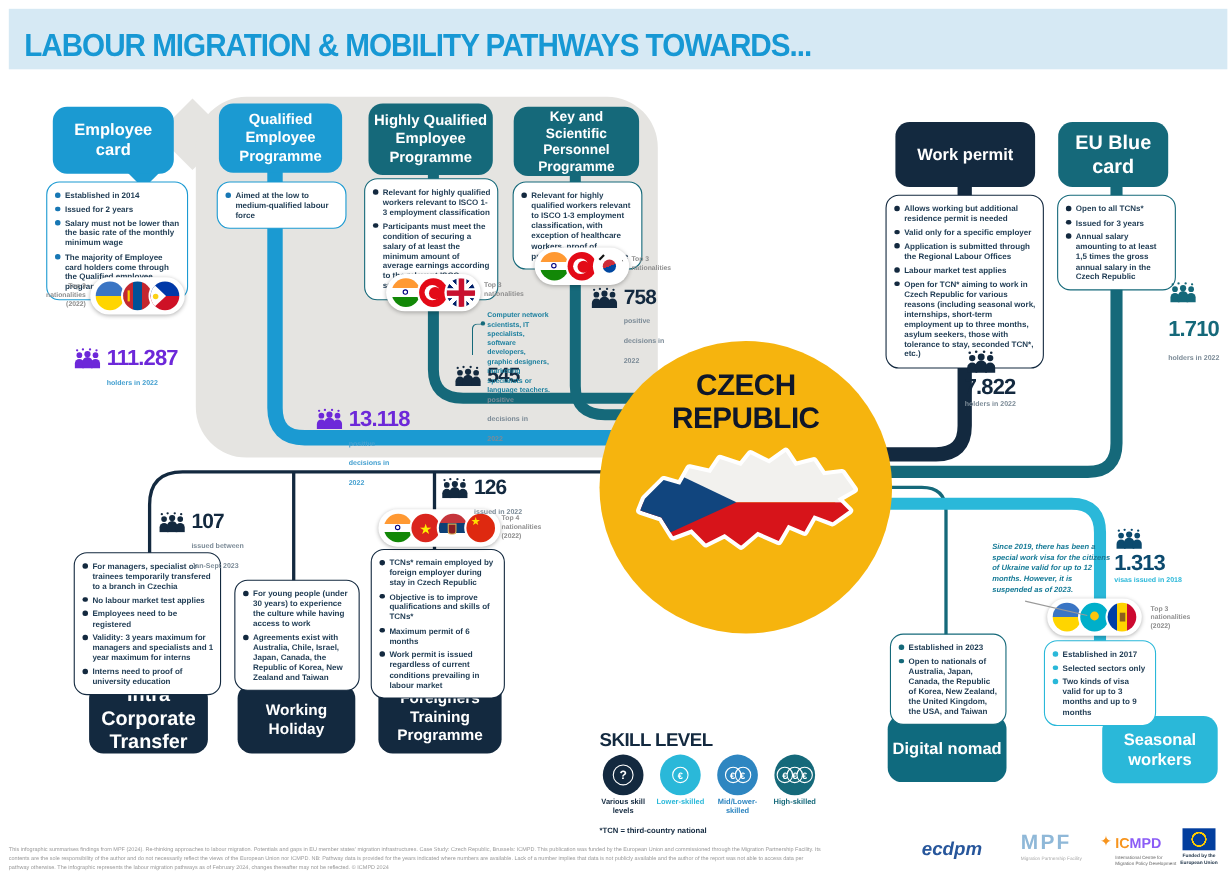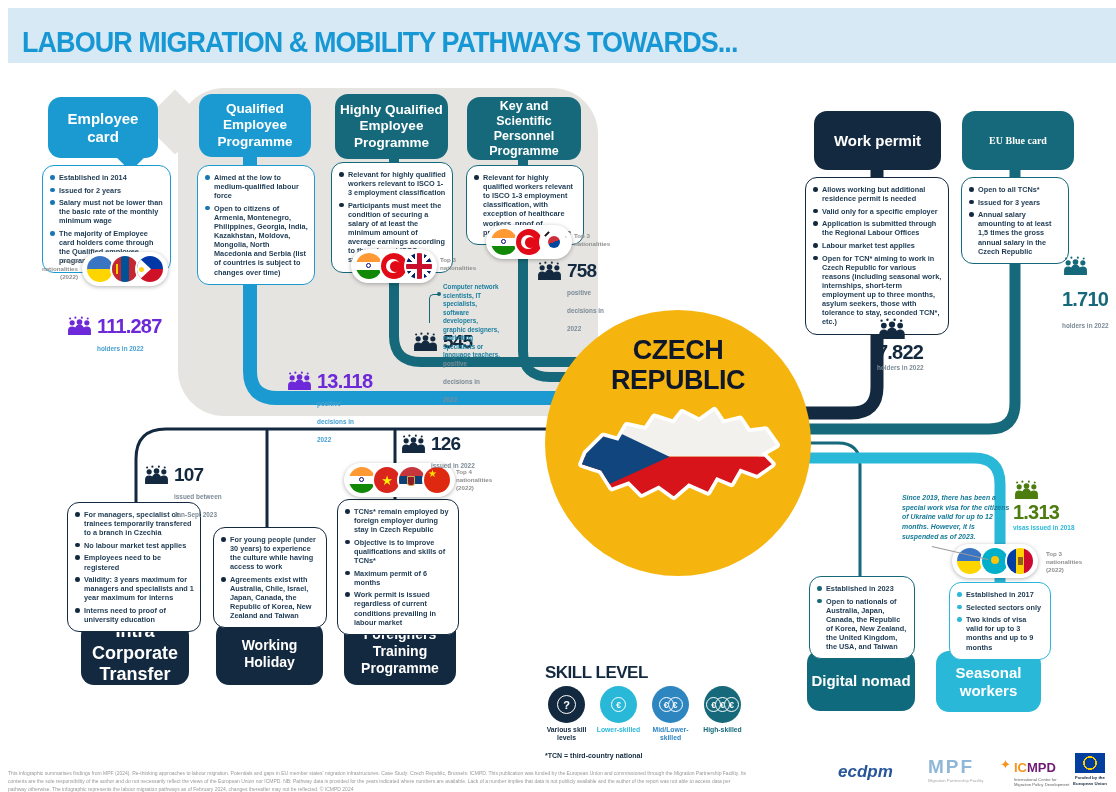--- a/index.html
+++ b/index.html
@@ -152,7 +152,7 @@
 <div class="abs titlebox bg-teal" style="left:335px;top:94px;width:113px;height:65px;font-size:13.5px;">Highly Qualified Employee Programme</div>
 <div class="abs titlebox bg-teal" style="left:467px;top:97px;width:114px;height:63px;font-size:12.5px;">Key and Scientific Personnel Programme</div>
 <div class="abs titlebox bg-navy" style="left:814px;top:111px;width:127px;height:59px;font-size:15px;">Work permit</div>
-<div class="abs titlebox bg-teal" style="left:962px;top:111px;width:112px;height:59px;font-size:10px;font-family:Liberation Serif, serif;">EU Blue card</div>
+<div class="abs titlebox bg-teal" style="left:962px;top:111px;width:100px;height:59px;font-size:18px;">EU Blue card</div>
 
 <div class="abs titlebox bg-navy" style="left:81px;top:622px;width:108px;height:63px;font-size:18px;">Intra Corporate Transfer</div>
 <div class="abs titlebox bg-navy" style="left:216px;top:622px;width:107px;height:63px;font-size:14px;">Working Holiday</div>

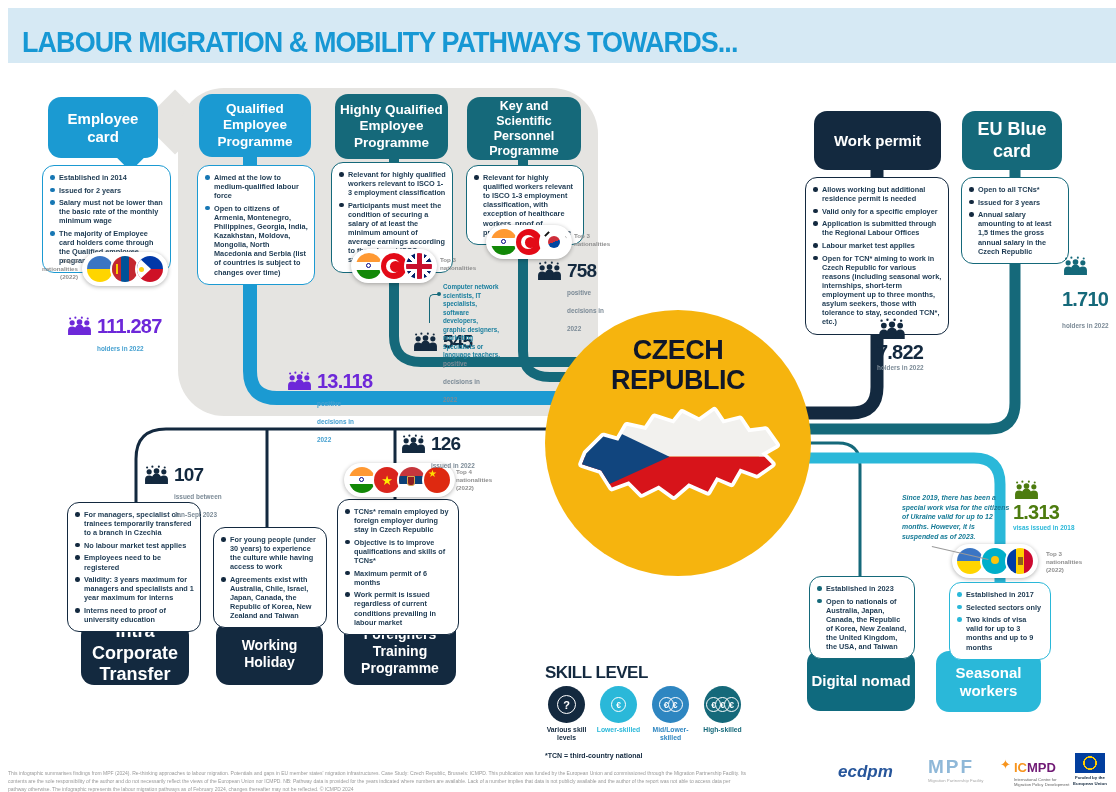--- a/index.html
+++ b/index.html
@@ -171,7 +171,6 @@
 <div class="abs bulletbox bd-blue dots-blue" style="left:197px;top:165px;width:118px;">
     <ul>
       <li>Aimed at the low to medium-qualified labour force</li>
-      <li>Open to citizens of Armenia, Montenegro, Philippines, Georgia, India, Kazakhstan, Moldova, Mongolia, North Macedonia and Serbia (list of countries is subject to changes over time)</li>
     </ul>
   </div>
 <div class="abs bulletbox bd-teal dots-navy" style="left:331px;top:162px;width:122px;">

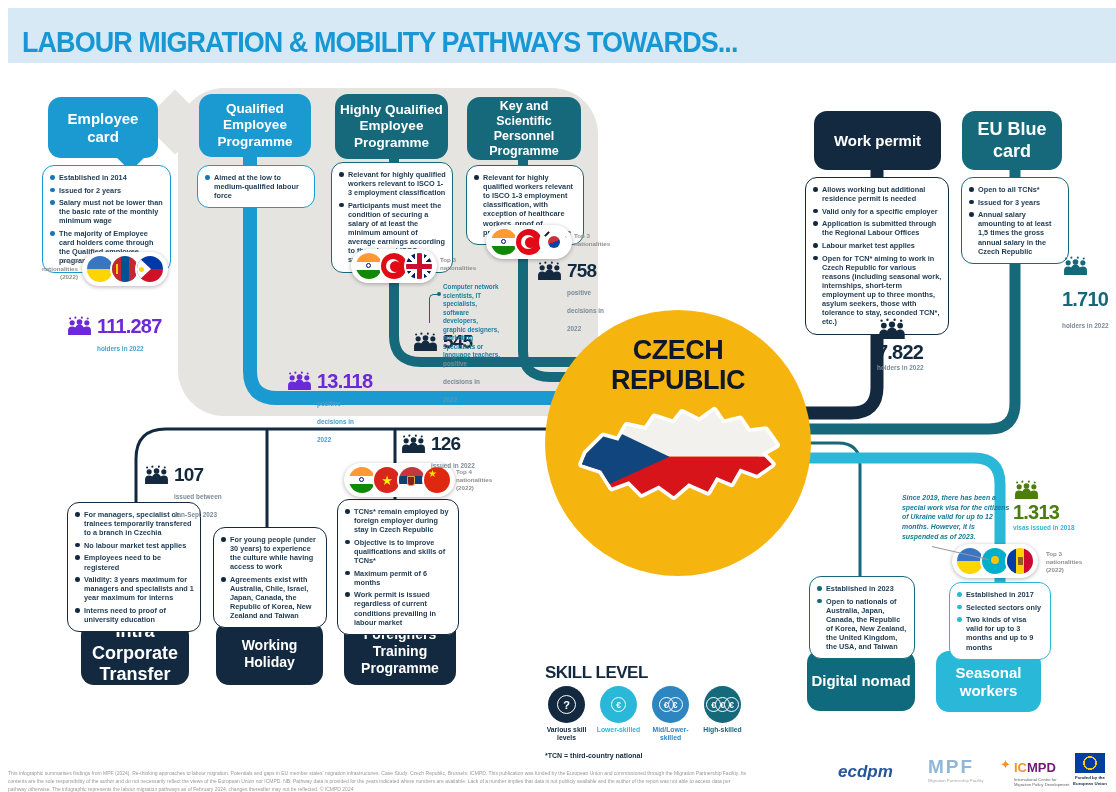--- a/index.html
+++ b/index.html
@@ -34,7 +34,7 @@
   .stat-num{font-weight:700;font-size:20px;letter-spacing:-0.8px;line-height:1;}
   .num-md{font-size:19px;}
   .stat-lbl{font-size:6.4px;font-weight:700;line-height:1.3;margin-top:1.5px;}
-  .c-blue{color:#6d28d9;} .c-navy{color:#13293f;} .c-teal{color:#15697a;} .c-cyan{color:#4d7c0f;}
+  .c-blue{color:#6d28d9;} .c-navy{color:#13293f;} .c-teal{color:#15697a;} .c-cyan{color:#0c4a6e;}
   .lbl-blue{color:#45a0d0;} .lbl-gray{color:#7c8b97;} .lbl-cyan{color:#2ab8d9;}
   
   .pill{display:flex;align-items:center;background:#fff;border-radius:20px;padding:4px 5px;box-shadow:0 1px 4px rgba(0,0,0,.3);}

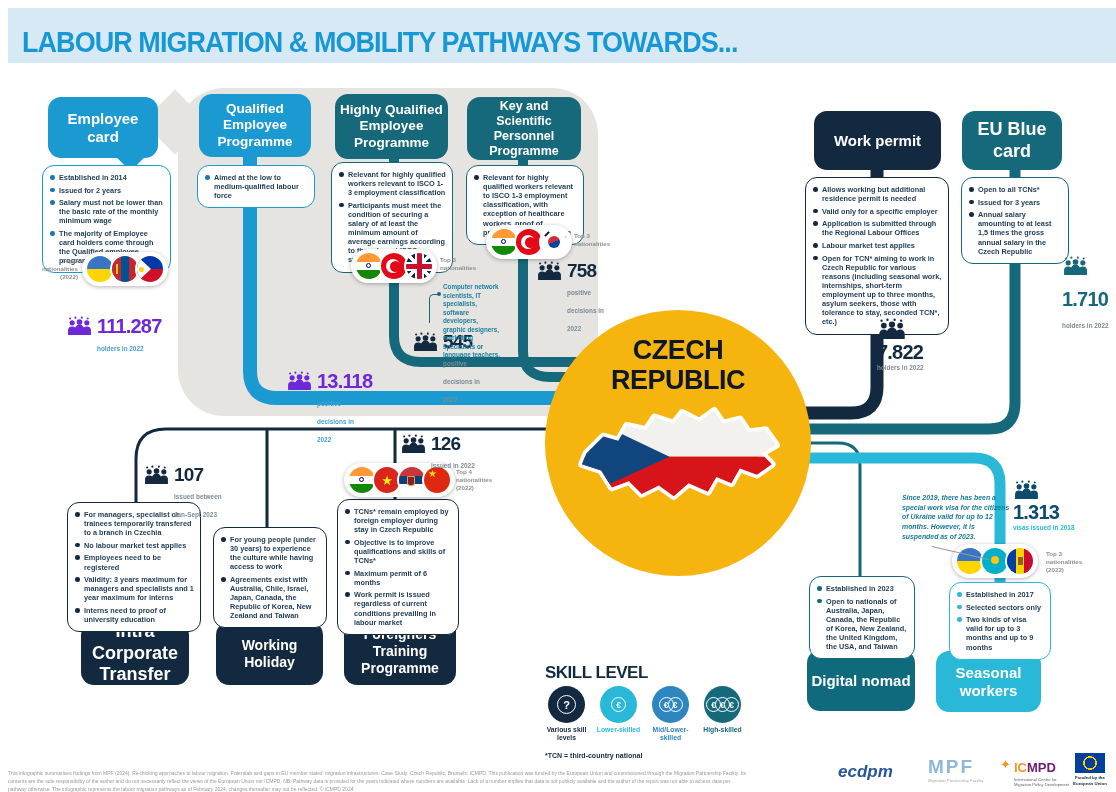--- a/index.html
+++ b/index.html
@@ -158,7 +158,7 @@
 <div class="abs titlebox bg-navy" style="left:216px;top:622px;width:107px;height:63px;font-size:14px;">Working Holiday</div>
 <div class="abs titlebox bg-navy" style="left:344px;top:618px;width:112px;height:67px;font-size:14px;">Foreigners Training Programme</div>
 <div class="abs titlebox bg-teal2" style="left:807px;top:650px;width:108px;height:61px;font-size:15px;">Digital nomad</div>
-<div class="abs titlebox bg-cyan" style="left:936px;top:651px;width:105px;height:61px;font-size:15px;">Seasonal workers</div>
+<div class="abs titlebox bg-cyan" style="left:1002px;top:651px;width:105px;height:61px;font-size:15px;">Seasonal workers</div>
 
 <div class="abs bulletbox bd-blue dots-blue" style="left:42px;top:165px;width:129px;">
     <ul>

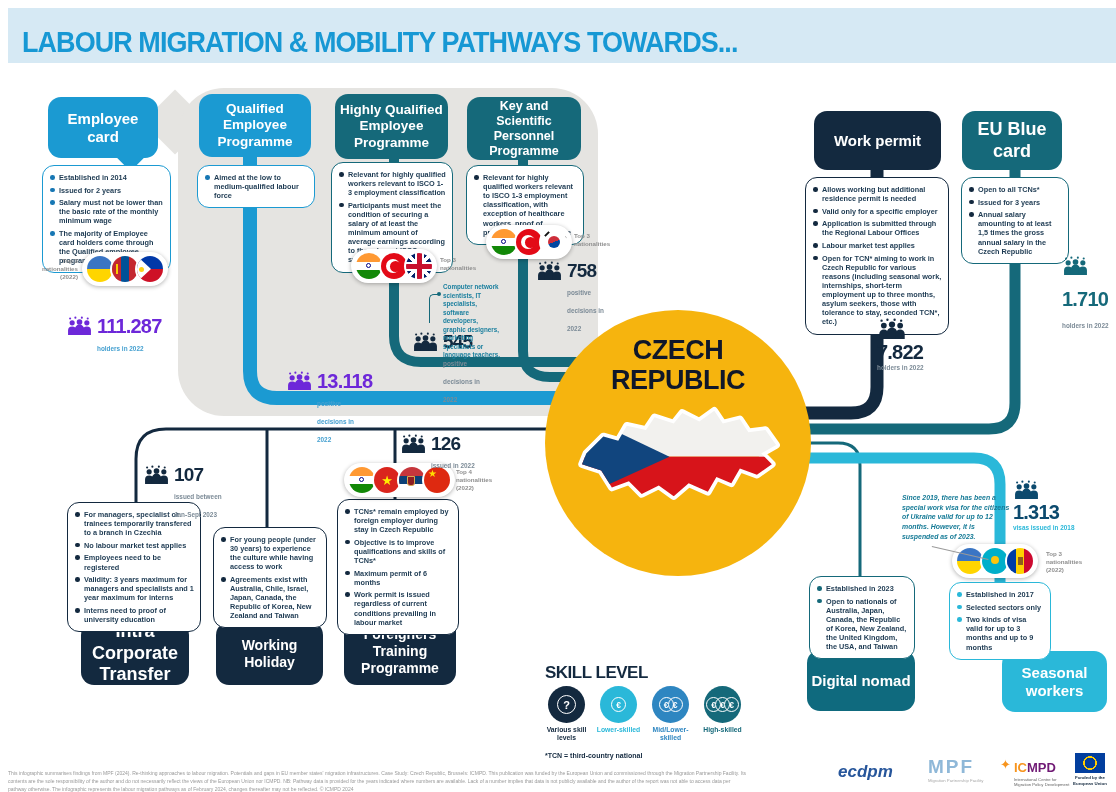--- a/index.html
+++ b/index.html
@@ -98,7 +98,7 @@
   .logo-icmpd{left:1000px;top:758px;display:flex;align-items:flex-start;gap:3px;}
   .icmpd-diamond{color:#f7941d;font-size:13px;line-height:1;}
   .icmpd-ic{color:#f7941d;font-size:13px;font-weight:700;line-height:1;}
-  .icmpd-mpd{color:#701a75;font-size:13px;font-weight:700;line-height:1;}
+  .icmpd-mpd{color:#8b5cf6;font-size:13px;font-weight:700;line-height:1;}
   .icmpd-sub{font-size:4.2px;color:#666;width:58px;line-height:1.3;margin-top:1px;}
   .logo-eu{left:1070px;top:753px;width:40px;text-align:center;}
   .eu-flag{width:30px;height:20px;margin:0 auto;background:radial-gradient(circle at center,transparent 5.2px,#ffcc00 5.4px 6.8px,transparent 7px),#023e9e;}

